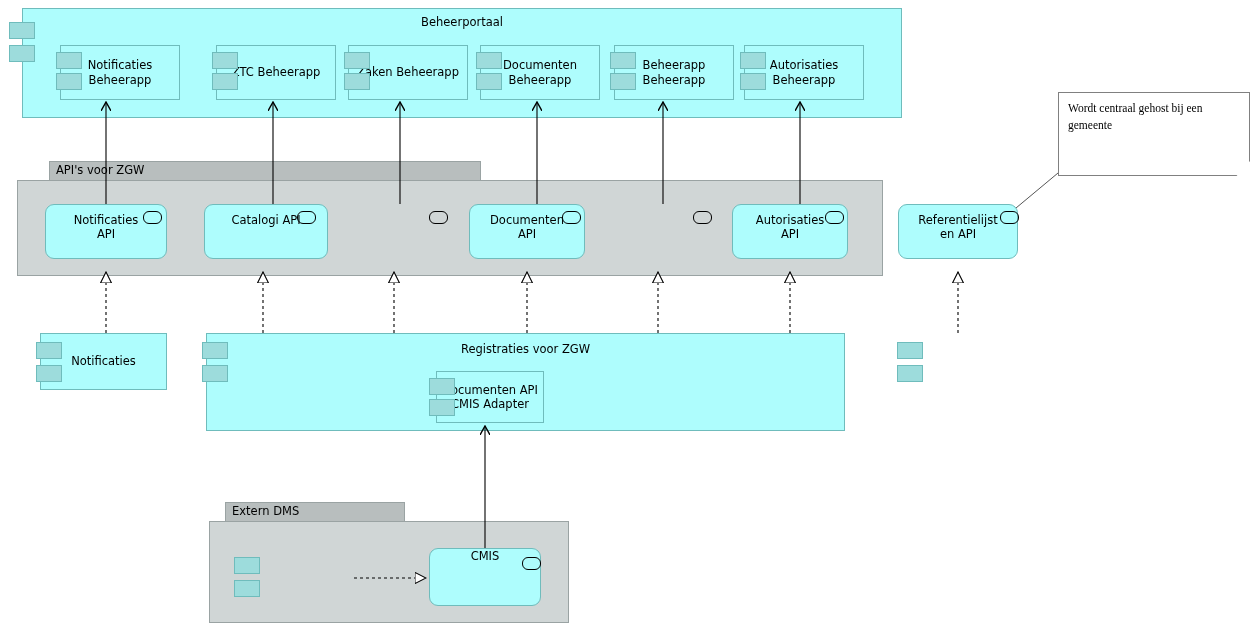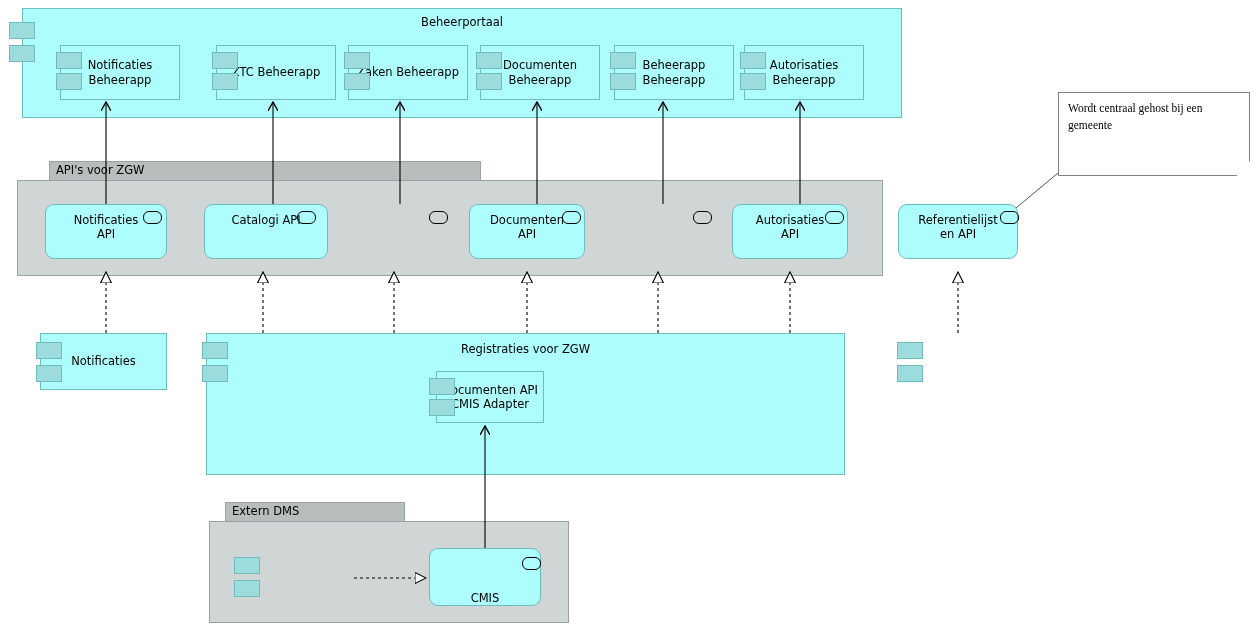--- a/index.html
+++ b/index.html
@@ -170,7 +170,7 @@
   <div class="lug" style="left:36px;top:342px;"></div>
   <div class="lug" style="left:36px;top:365px;"></div>
 
-  <div class="node component" style="left:206px;top:333px;width:639px;height:142px;padding-top:8px;">
+  <div class="node component" style="left:206px;top:333px;width:639px;height:98px;padding-top:8px;">
     <span class="lbl">Registraties voor ZGW</span>
   </div>
   <div class="lug" style="left:202px;top:342px;"></div>

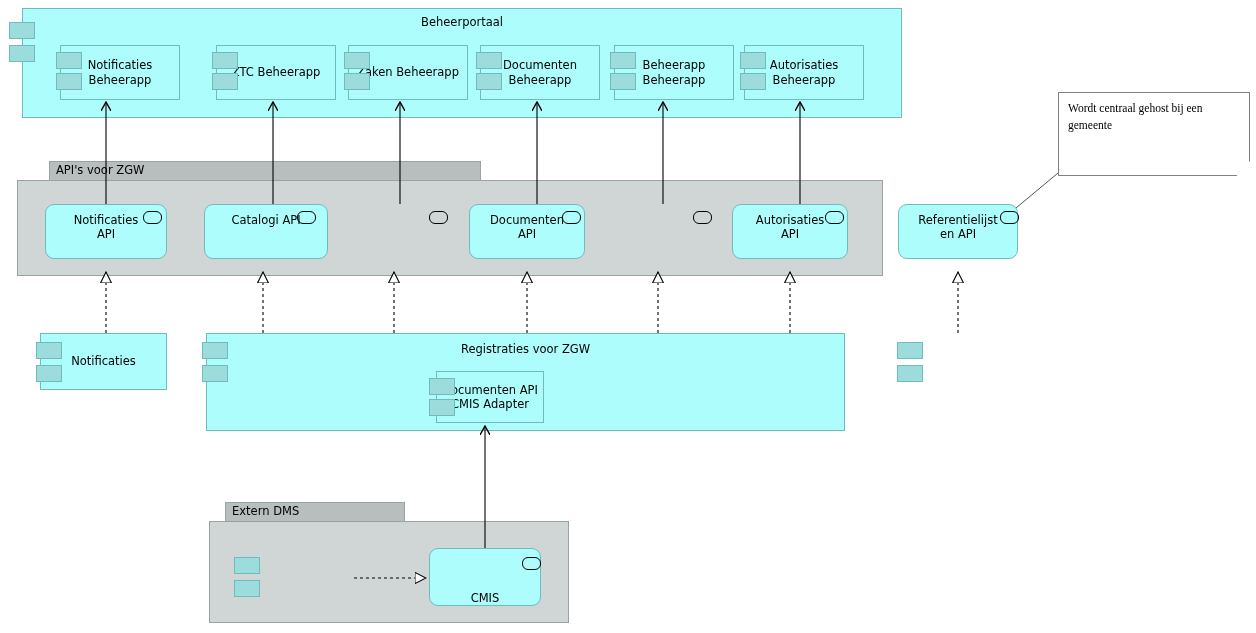--- a/index.html
+++ b/index.html
@@ -195,7 +195,7 @@
   <div class="lug" style="left:234px;top:557px;"></div>
   <div class="lug" style="left:234px;top:580px;"></div>
 
-  <div class="node iface center-v" style="left:429px;top:548px;width:112px;height:58px;padding-top:0;display:flex;align-items:flex-end;justify-content:center;">
+  <div class="node iface center-v" style="left:429px;top:548px;width:112px;height:58px;padding-top:0;display:flex;align-items:flex-start;justify-content:center;">
     <span class="lbl">CMIS</span>
   </div>
   <div class="iface-icon" style="left:522px;top:557px;"></div>

